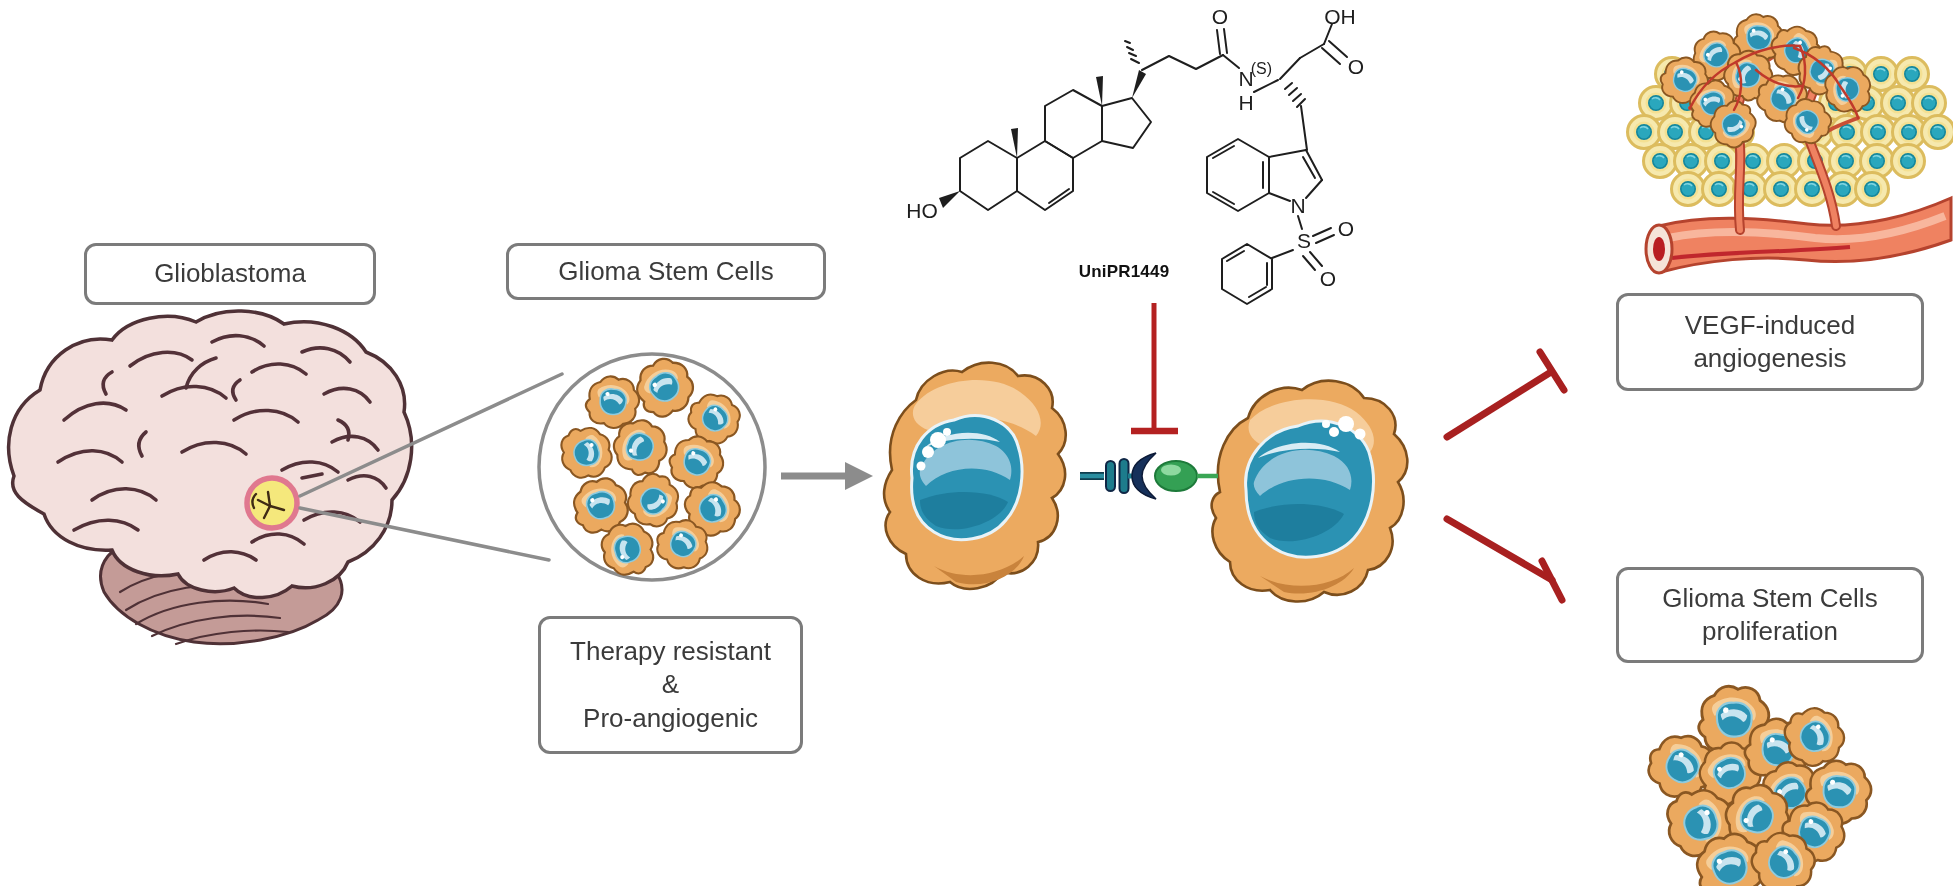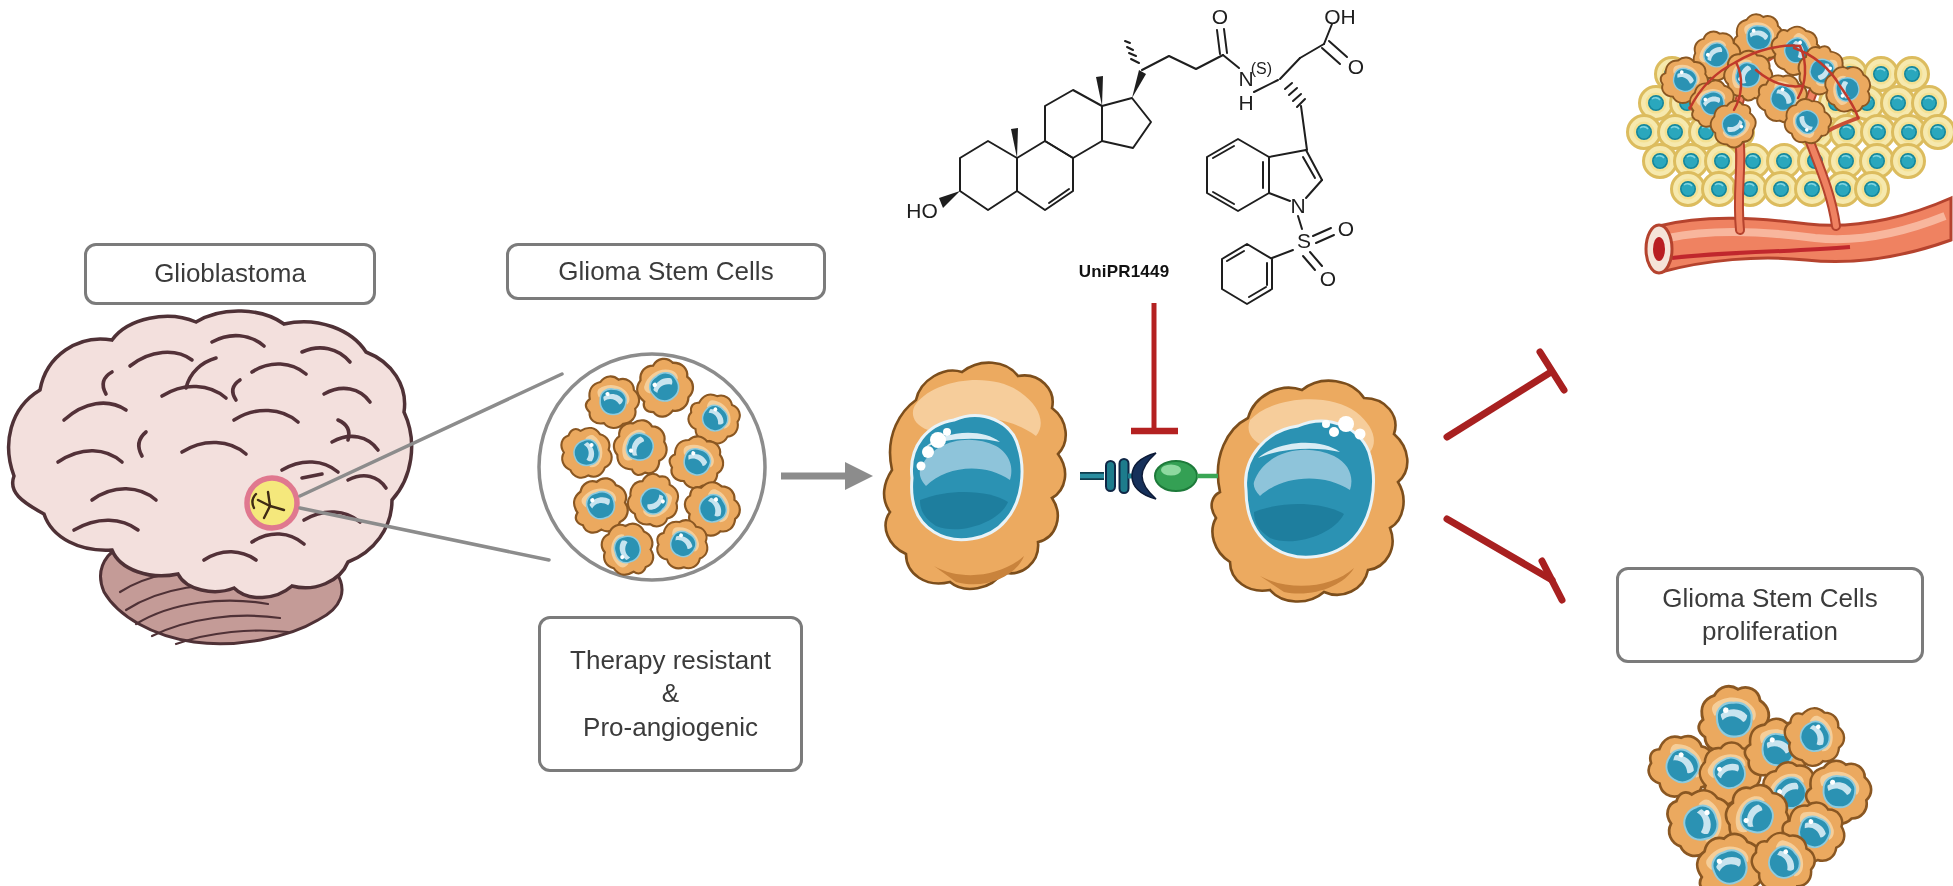--- a/index.html
+++ b/index.html
@@ -376,6 +376,10 @@
   <span>Pro-angiogenic</span>
 </div>
 
+<div class="label-box" style="left:1600px;top:293px;width:308px;height:98px;">
+  <span>VEGF-induced</span>
+  <span>angiogenesis</span>
+</div>
 
 <div class="label-box" style="left:1600px;top:567px;width:308px;height:96px;">
   <span>Glioma Stem Cells</span>

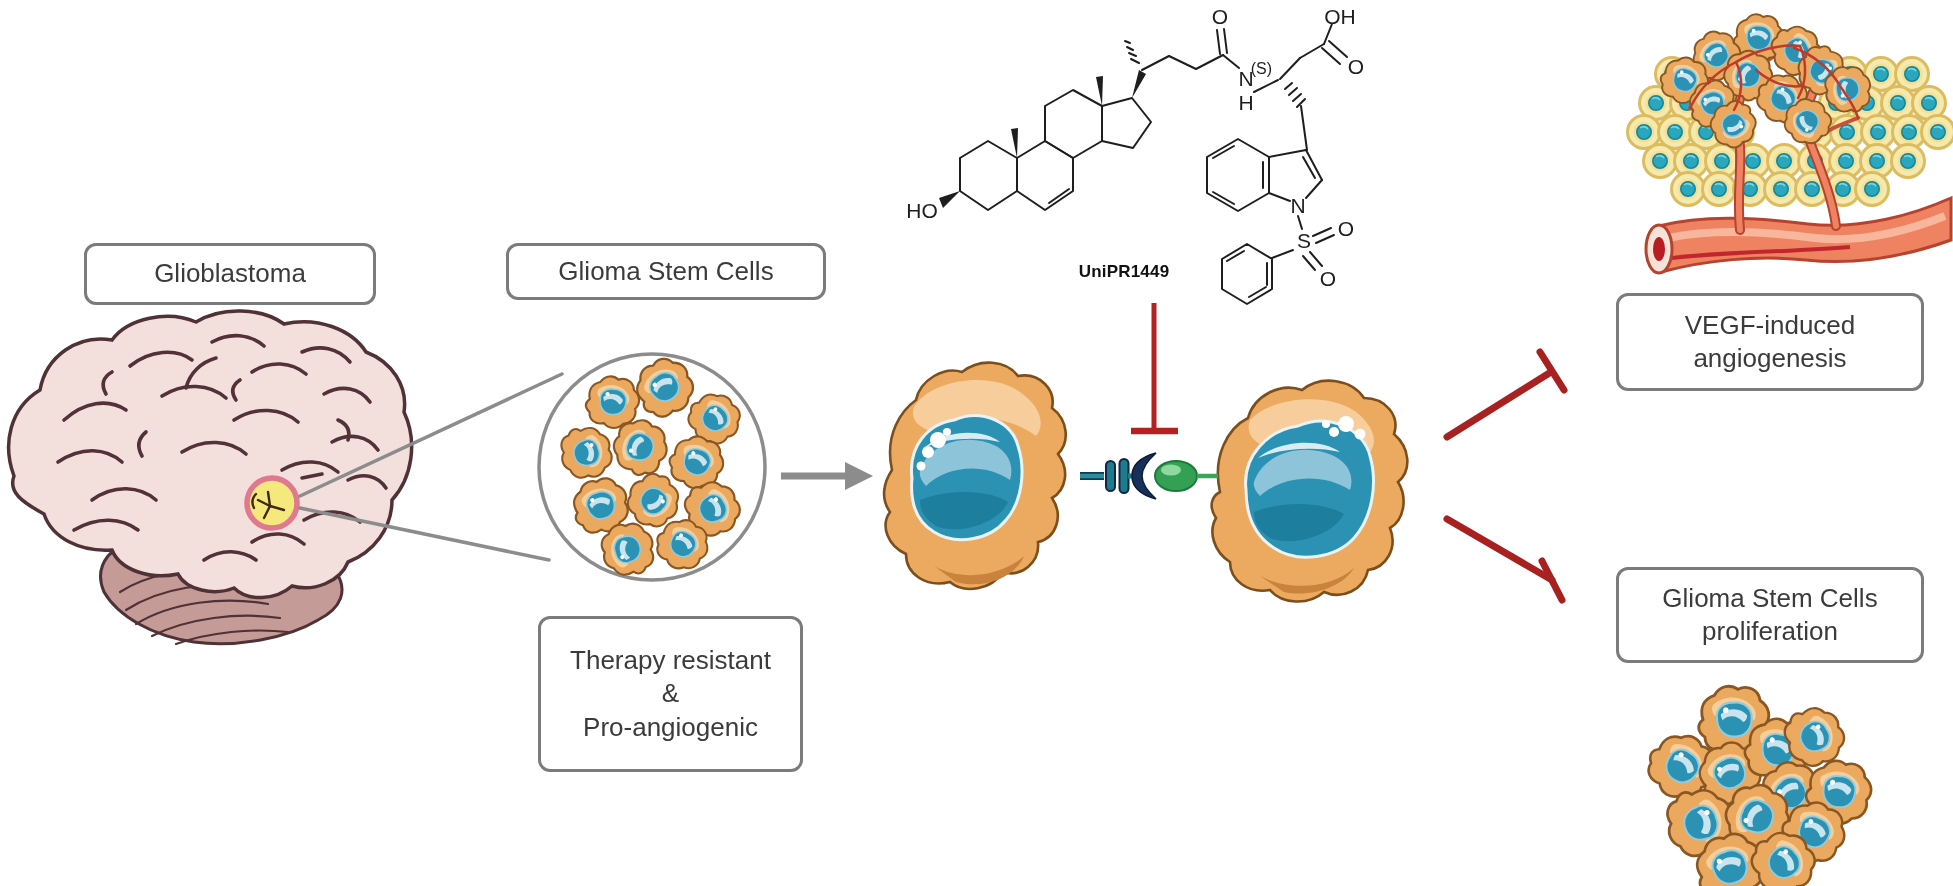--- a/index.html
+++ b/index.html
@@ -370,7 +370,7 @@
   <span>Glioma Stem Cells</span>
 </div>
 
-<div class="label-box" style="left:522px;top:616px;width:265px;height:156px;justify-content:center;">
+<div class="label-box" style="left:522px;top:616px;width:265px;height:138px;justify-content:center;">
   <span>Therapy resistant</span>
   <span>&amp;</span>
   <span>Pro-angiogenic</span>

